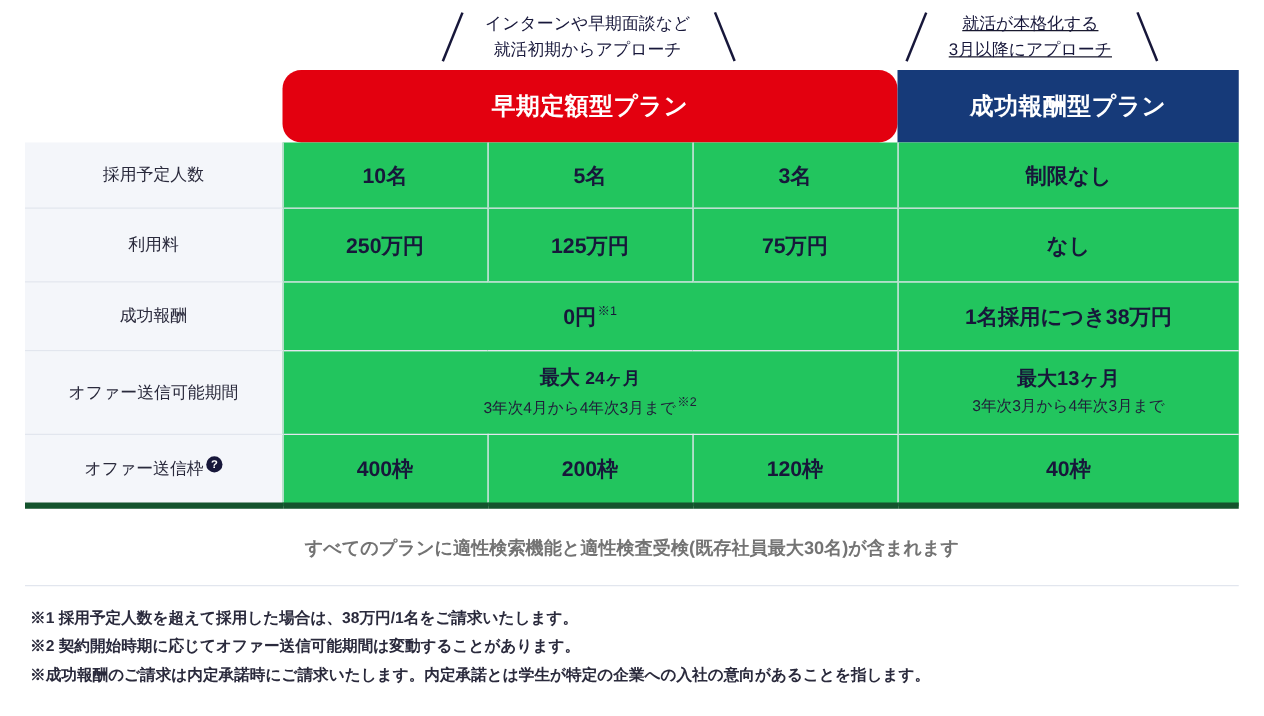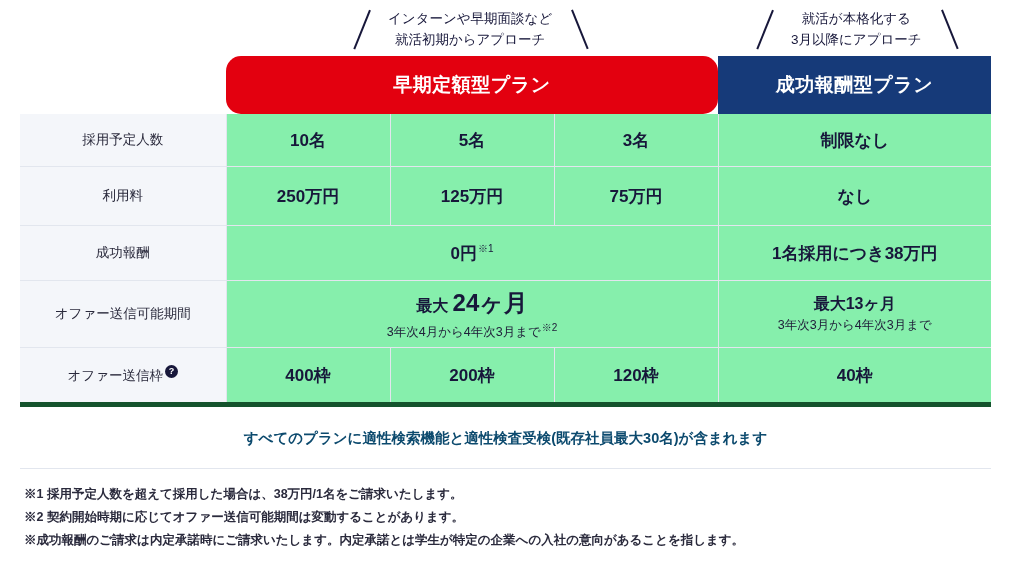--- a/index.html
+++ b/index.html
@@ -54,7 +54,7 @@
   .slash.right::before { transform: rotate(-22deg); transform-origin: top center; }
 
   .callout-early  { left: 358px; }
-  .callout-result { left: 761px; }
+  .callout-result { left: 729px; text-decoration: underline; }
 
   
   table.plan-table {

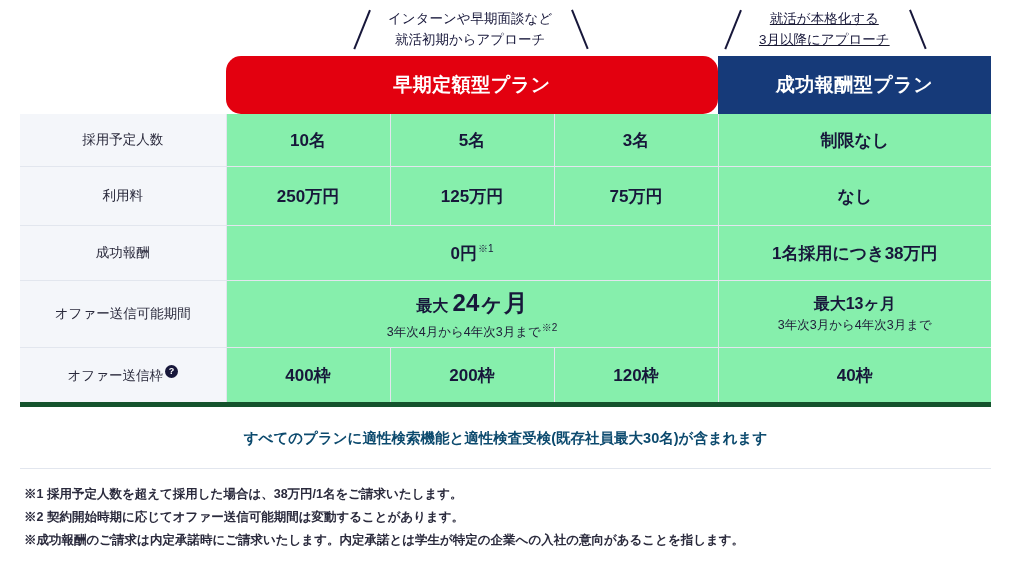--- a/index.html
+++ b/index.html
@@ -106,7 +106,7 @@
     border-bottom: 1px solid #e2e6ee;
   }
   .cell {
-    background: #86efac;
+    background: #22c55e;
     text-align: center;
     font-size: 17px;
     font-weight: bold;

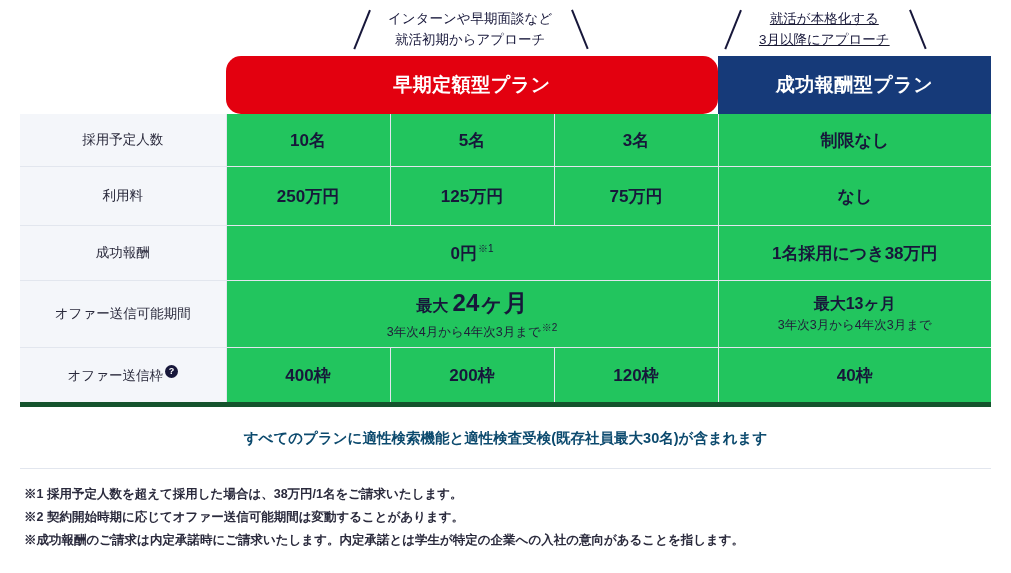--- a/index.html
+++ b/index.html
@@ -133,7 +133,7 @@
     font-weight: bold;
     line-height: 1.4;
   }
-  .period-main .big { font-size: 24px; }
+  .period-main .big { font-size: 14px; }
   .period-sub {
     font-size: 12.5px;
     font-weight: 400;

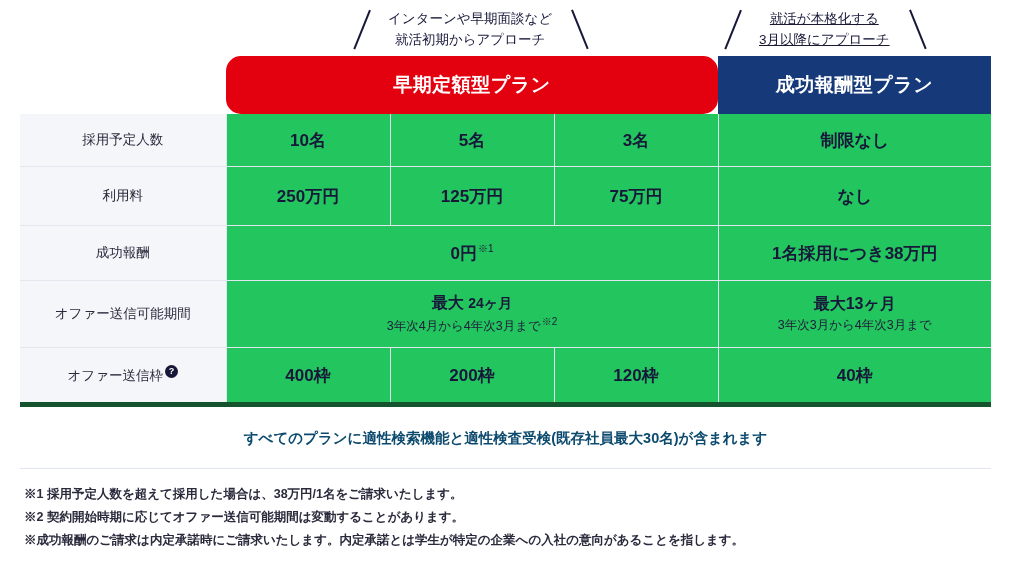--- a/index.html
+++ b/index.html
@@ -161,7 +161,7 @@
     text-align: center;
     font-size: 14.5px;
     font-weight: bold;
-    color: #0c4a6e;
+    color: #737373;
     padding: 22px 0 20px;
   }
   .divider {

